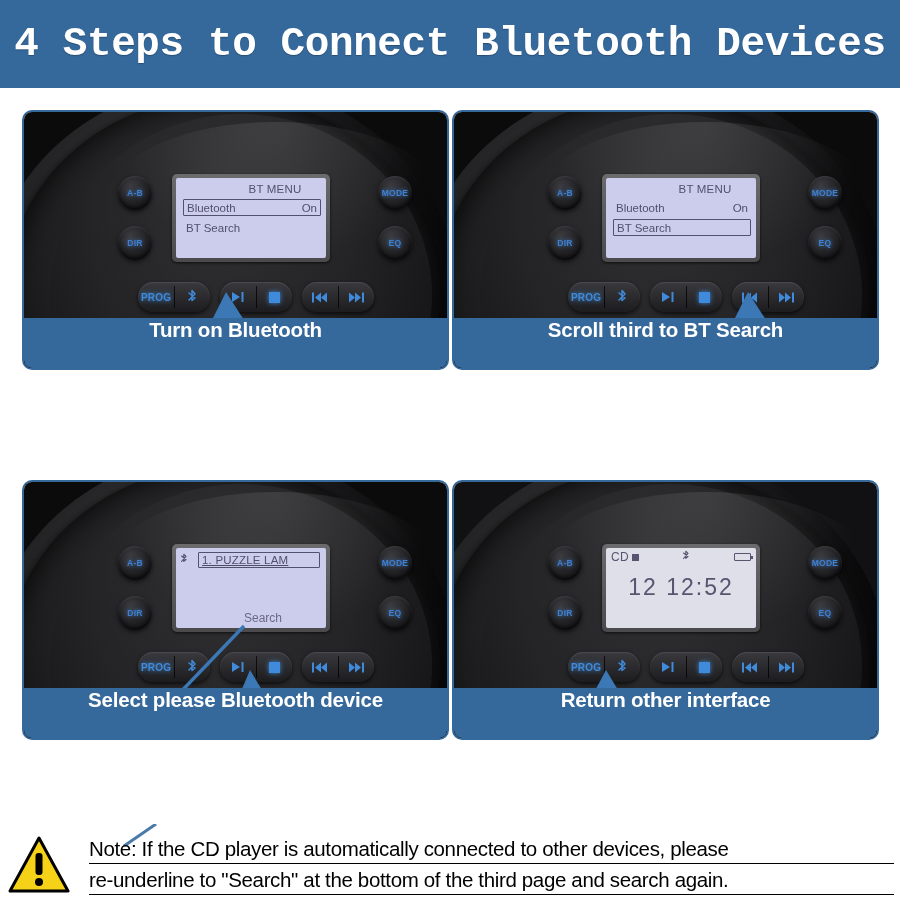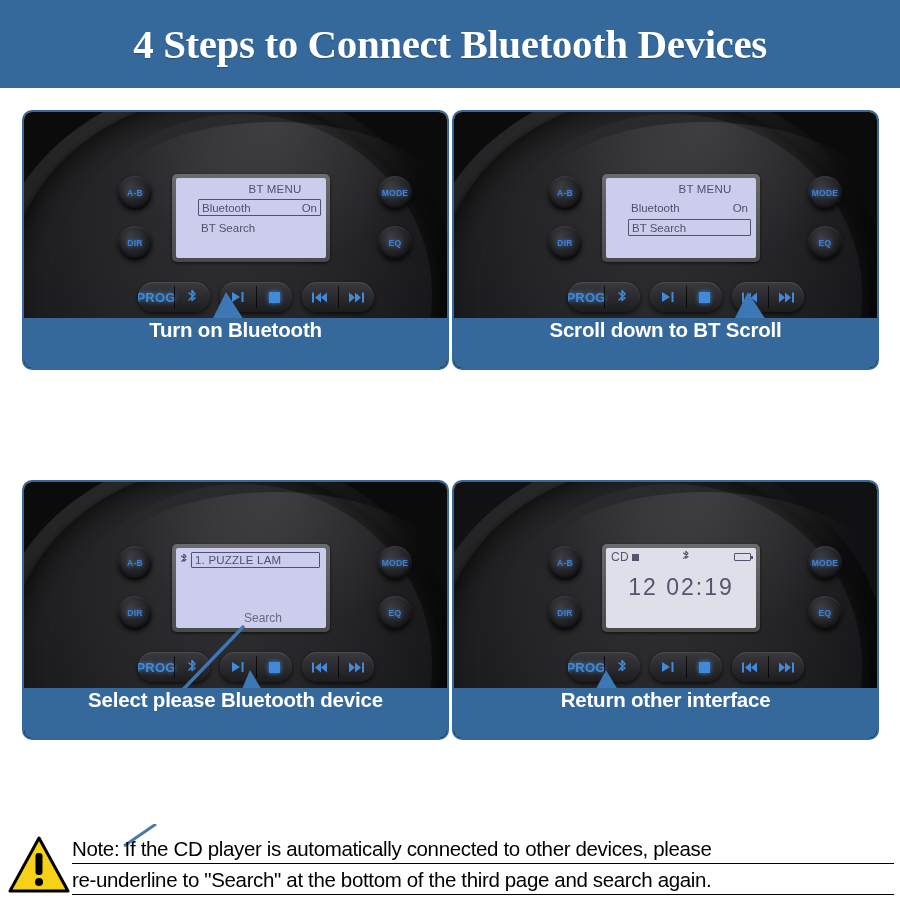--- a/index.html
+++ b/index.html
@@ -27,7 +27,7 @@
   }
   .header-title {
     color: #ffffff;
-    font-family: Liberation Serif, serif;
+    font-family: Liberation Mono, monospace;
     font-weight: bold;
     font-size: 41px;
     letter-spacing: -0.4px;

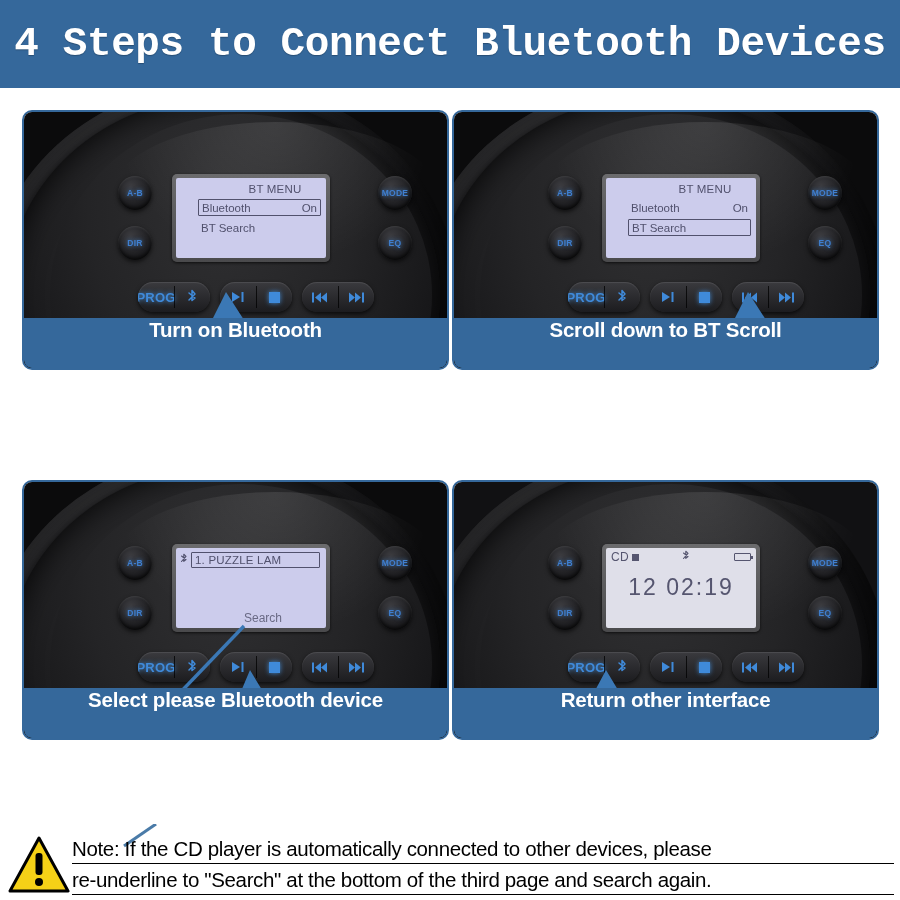--- a/index.html
+++ b/index.html
@@ -144,7 +144,7 @@
   .lcd-title { top: 5px; padding-left: 48px; }
   .lcd-row {
     position: absolute;
-    left: 22px; right: 5px;
+    left: 7px; right: 5px;
     height: 17px;
     display: flex;
     align-items: center;

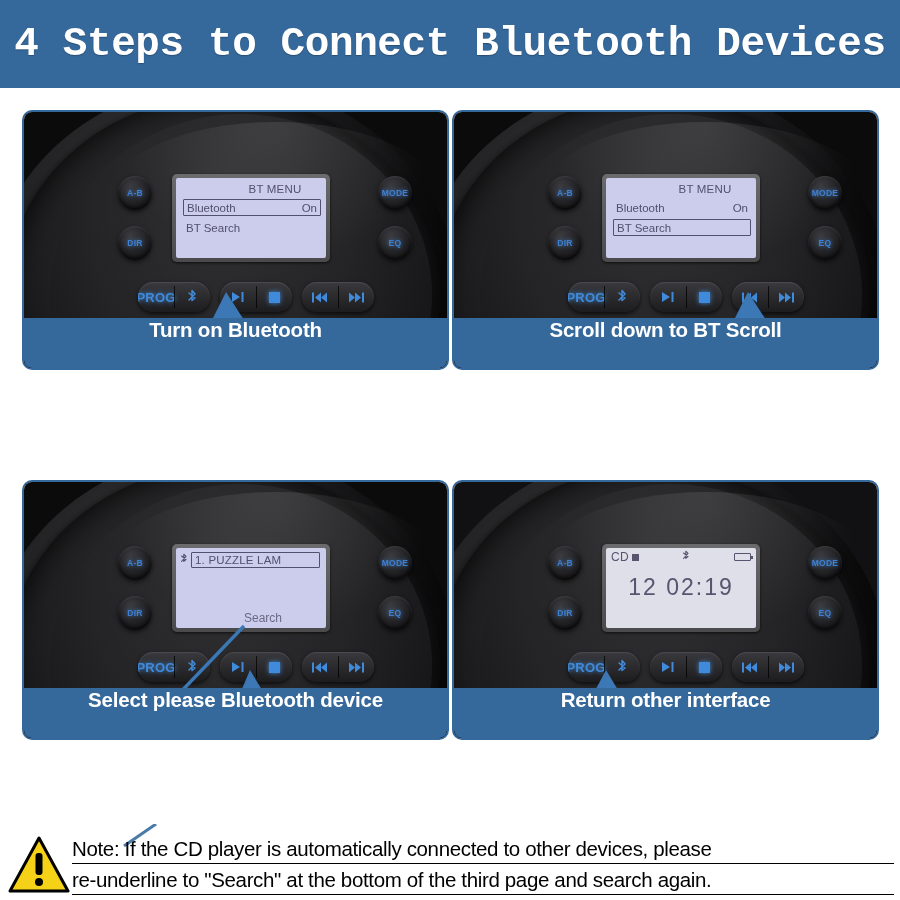--- a/index.html
+++ b/index.html
@@ -293,7 +293,7 @@
     width: 1px;
     background: rgba(0,0,0,0.75);
   }
-  .tbtn.prog { font-size: 13px; font-weight: bold; letter-spacing: 0.2px; }
+  .tbtn.prog { font-size: 10px; font-weight: bold; letter-spacing: 0.2px; }
   .sq-stop {
     width: 11px; height: 11px;
     background: #3f8ada;

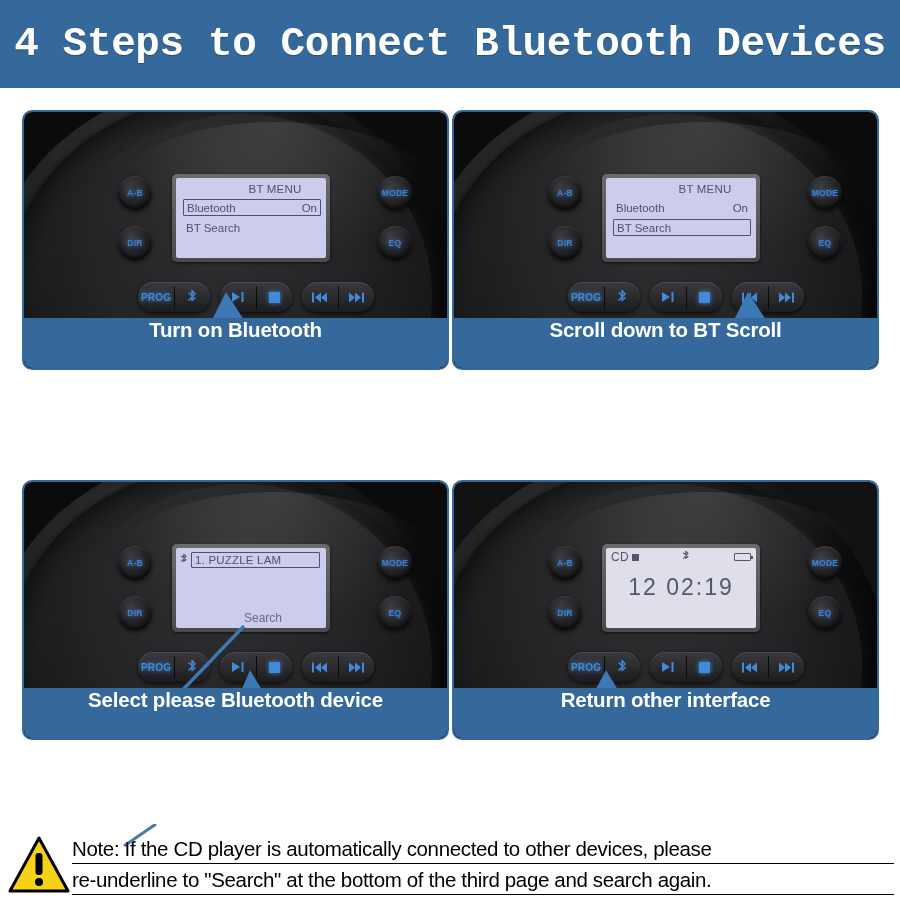--- a/index.html
+++ b/index.html
@@ -536,7 +536,7 @@
         </div>
       </div>
       <div class="caption">
-        <span class="caption-text">Scroll down to BT Scroll</span>
+        <span class="caption-text">Scroll third to BT Search</span>
       </div>
     </div>
 

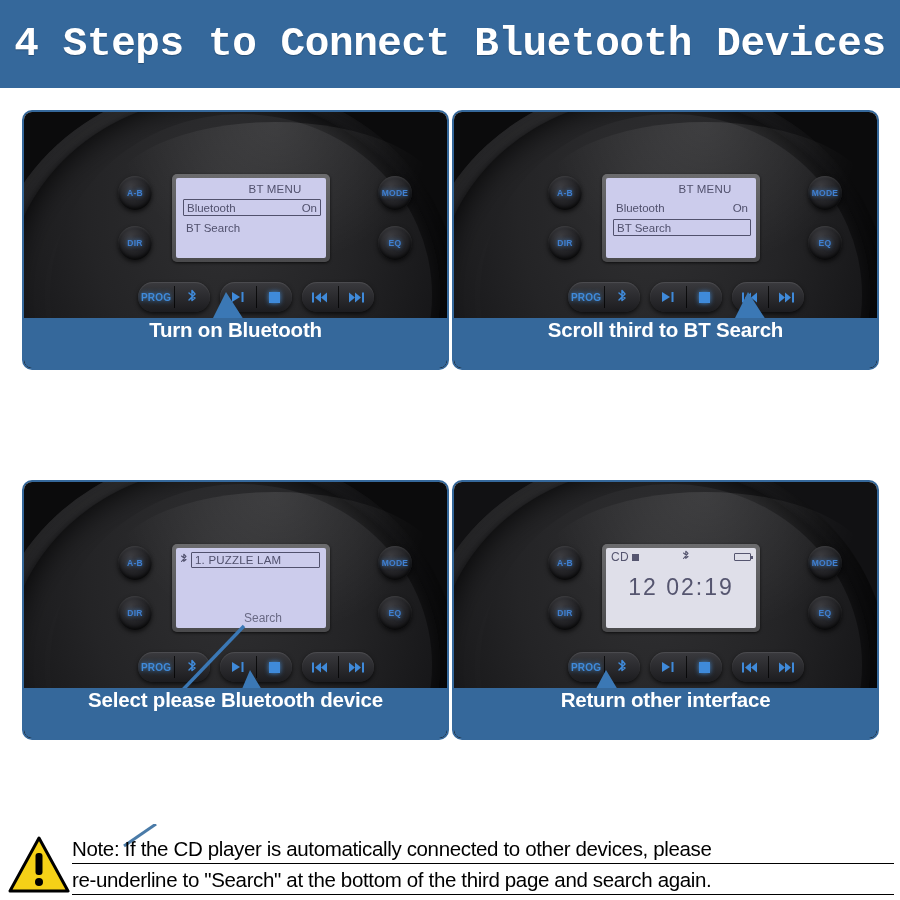--- a/index.html
+++ b/index.html
@@ -166,7 +166,8 @@
     left: 4px; right: 6px; top: 4px;
     display: flex;
     align-items: center;
-    gap: 3px;
+    gap: 10px;
+    text-decoration: underline;
   }
   .lcd-bt-small {
     font-size: 11px;

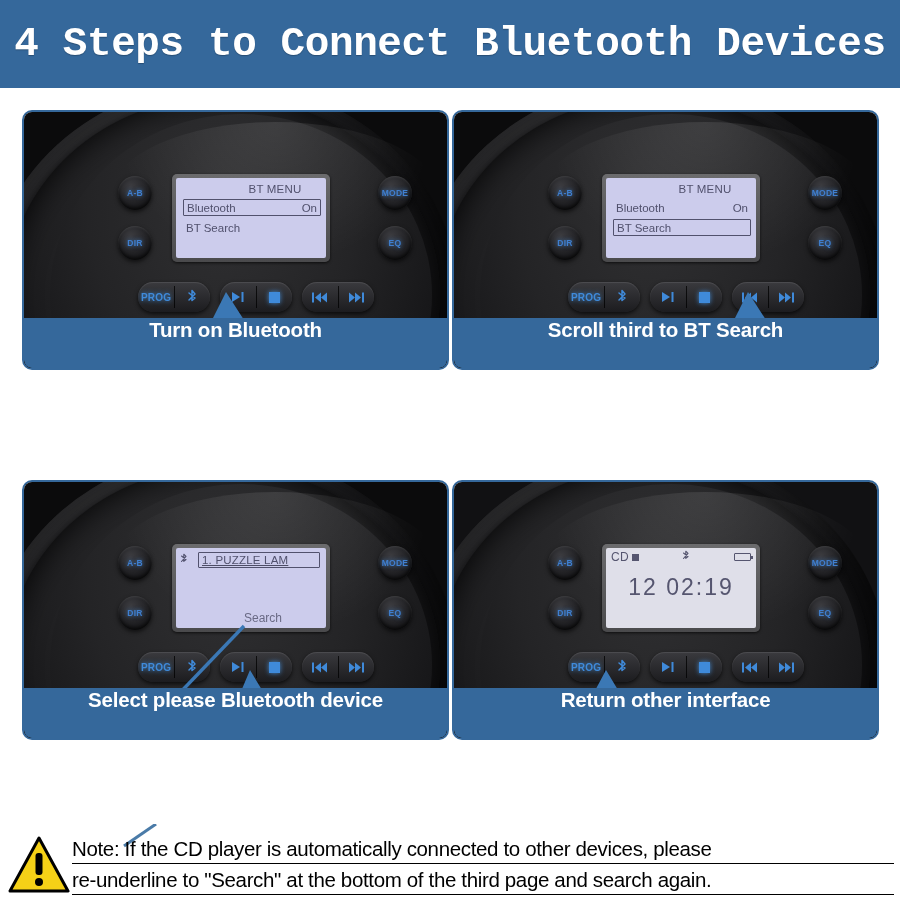--- a/index.html
+++ b/index.html
@@ -651,7 +651,7 @@
                     </div>
                     <div class="lcd-time">
                       <span>12</span>
-                      <span>02:19</span>
+                      <span>12:52</span>
                     </div>
                   </div>
                 </div>

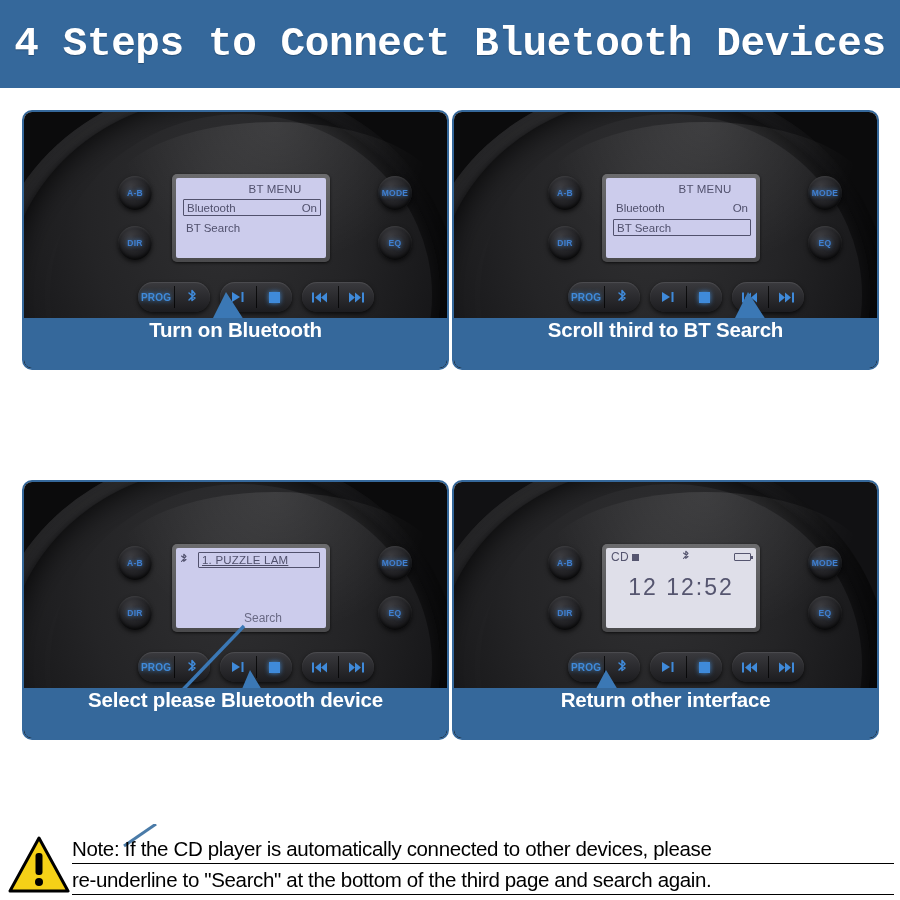--- a/index.html
+++ b/index.html
@@ -338,6 +338,7 @@
     display: flex;
     align-items: flex-start;
     padding: 4px 6px 0 8px;
+    gap: 17px;
   }
   .warn-icon {
     width: 62px; height: 58px;

